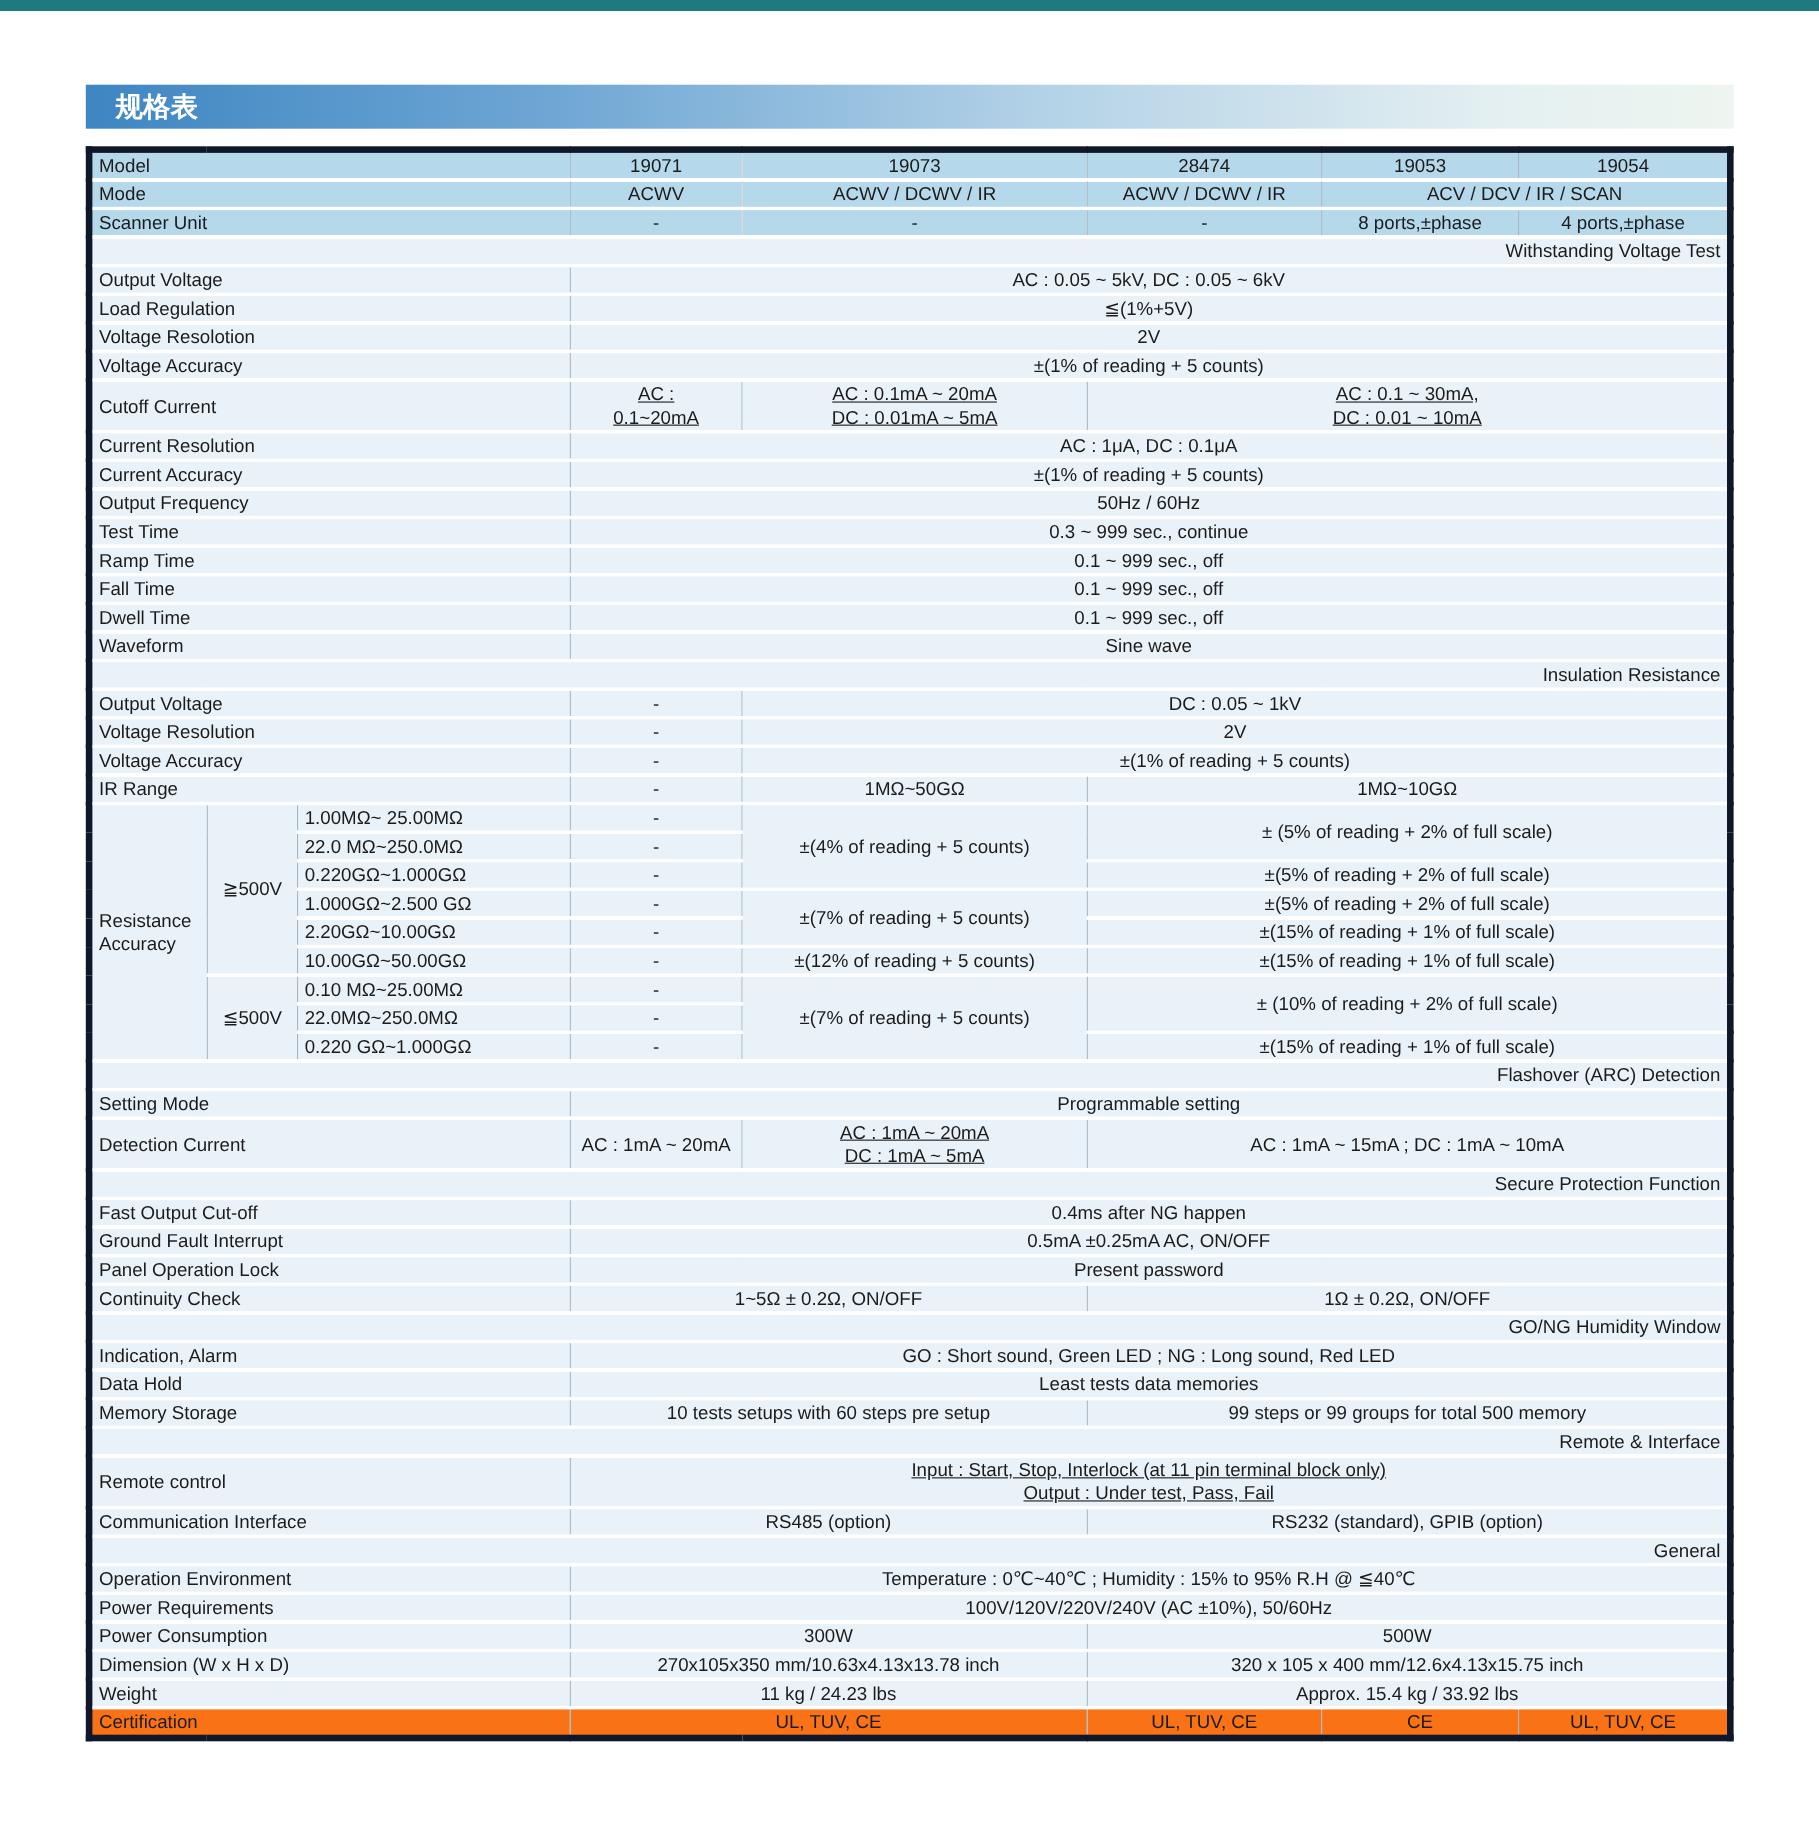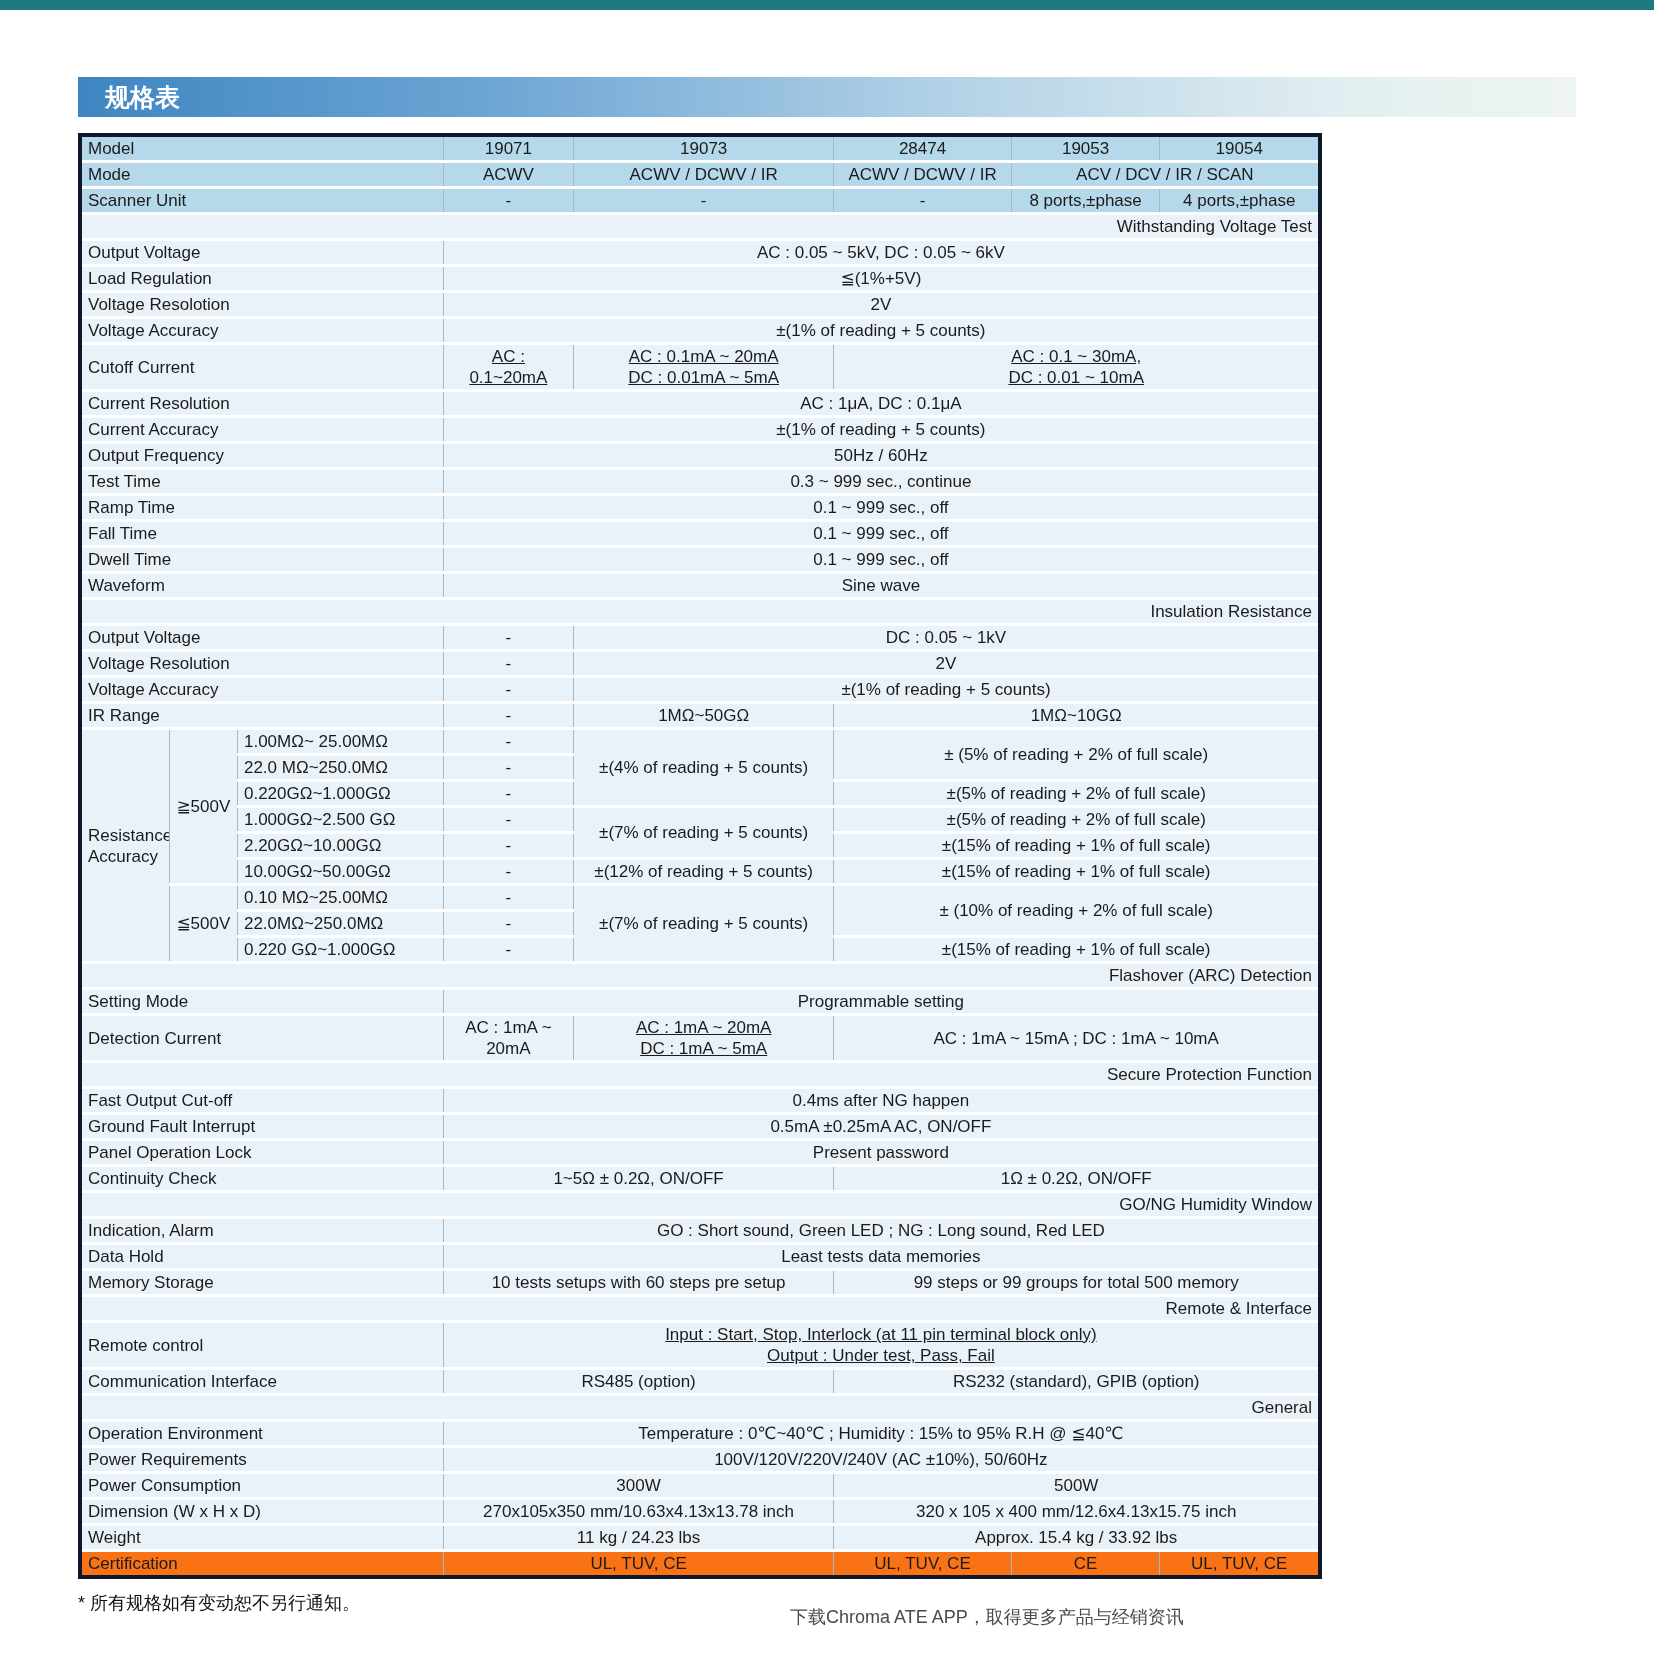--- a/index.html
+++ b/index.html
@@ -9,7 +9,7 @@
   #title-bar{margin-top:67px;height:40px;line-height:40px;
     background:linear-gradient(to right,#3e86c2 0%,#6ea6d4 28%,#b3d2e7 58%,#e3eff1 85%,#eef5f0 100%);
     color:#ffffff;font-size:25px;font-weight:bold;padding-left:27px;box-sizing:border-box;margin-bottom:16px;}
-  table.spec{width:1244px;border-collapse:collapse;table-layout:fixed;border:4px solid #0f172a;background:#ffffff;}
+  table.spec{width:1498px;border-collapse:collapse;table-layout:fixed;border:6px solid #0f172a;background:#ffffff;}
   table.spec td{border-left:1px solid #a6b8c4;border-right:1px solid #a6b8c4;
     border-top:3px solid #ffffff;border-bottom:3px solid #ffffff;
     height:21px;padding:1px 6px;font-size:17px;line-height:21px;vertical-align:middle;

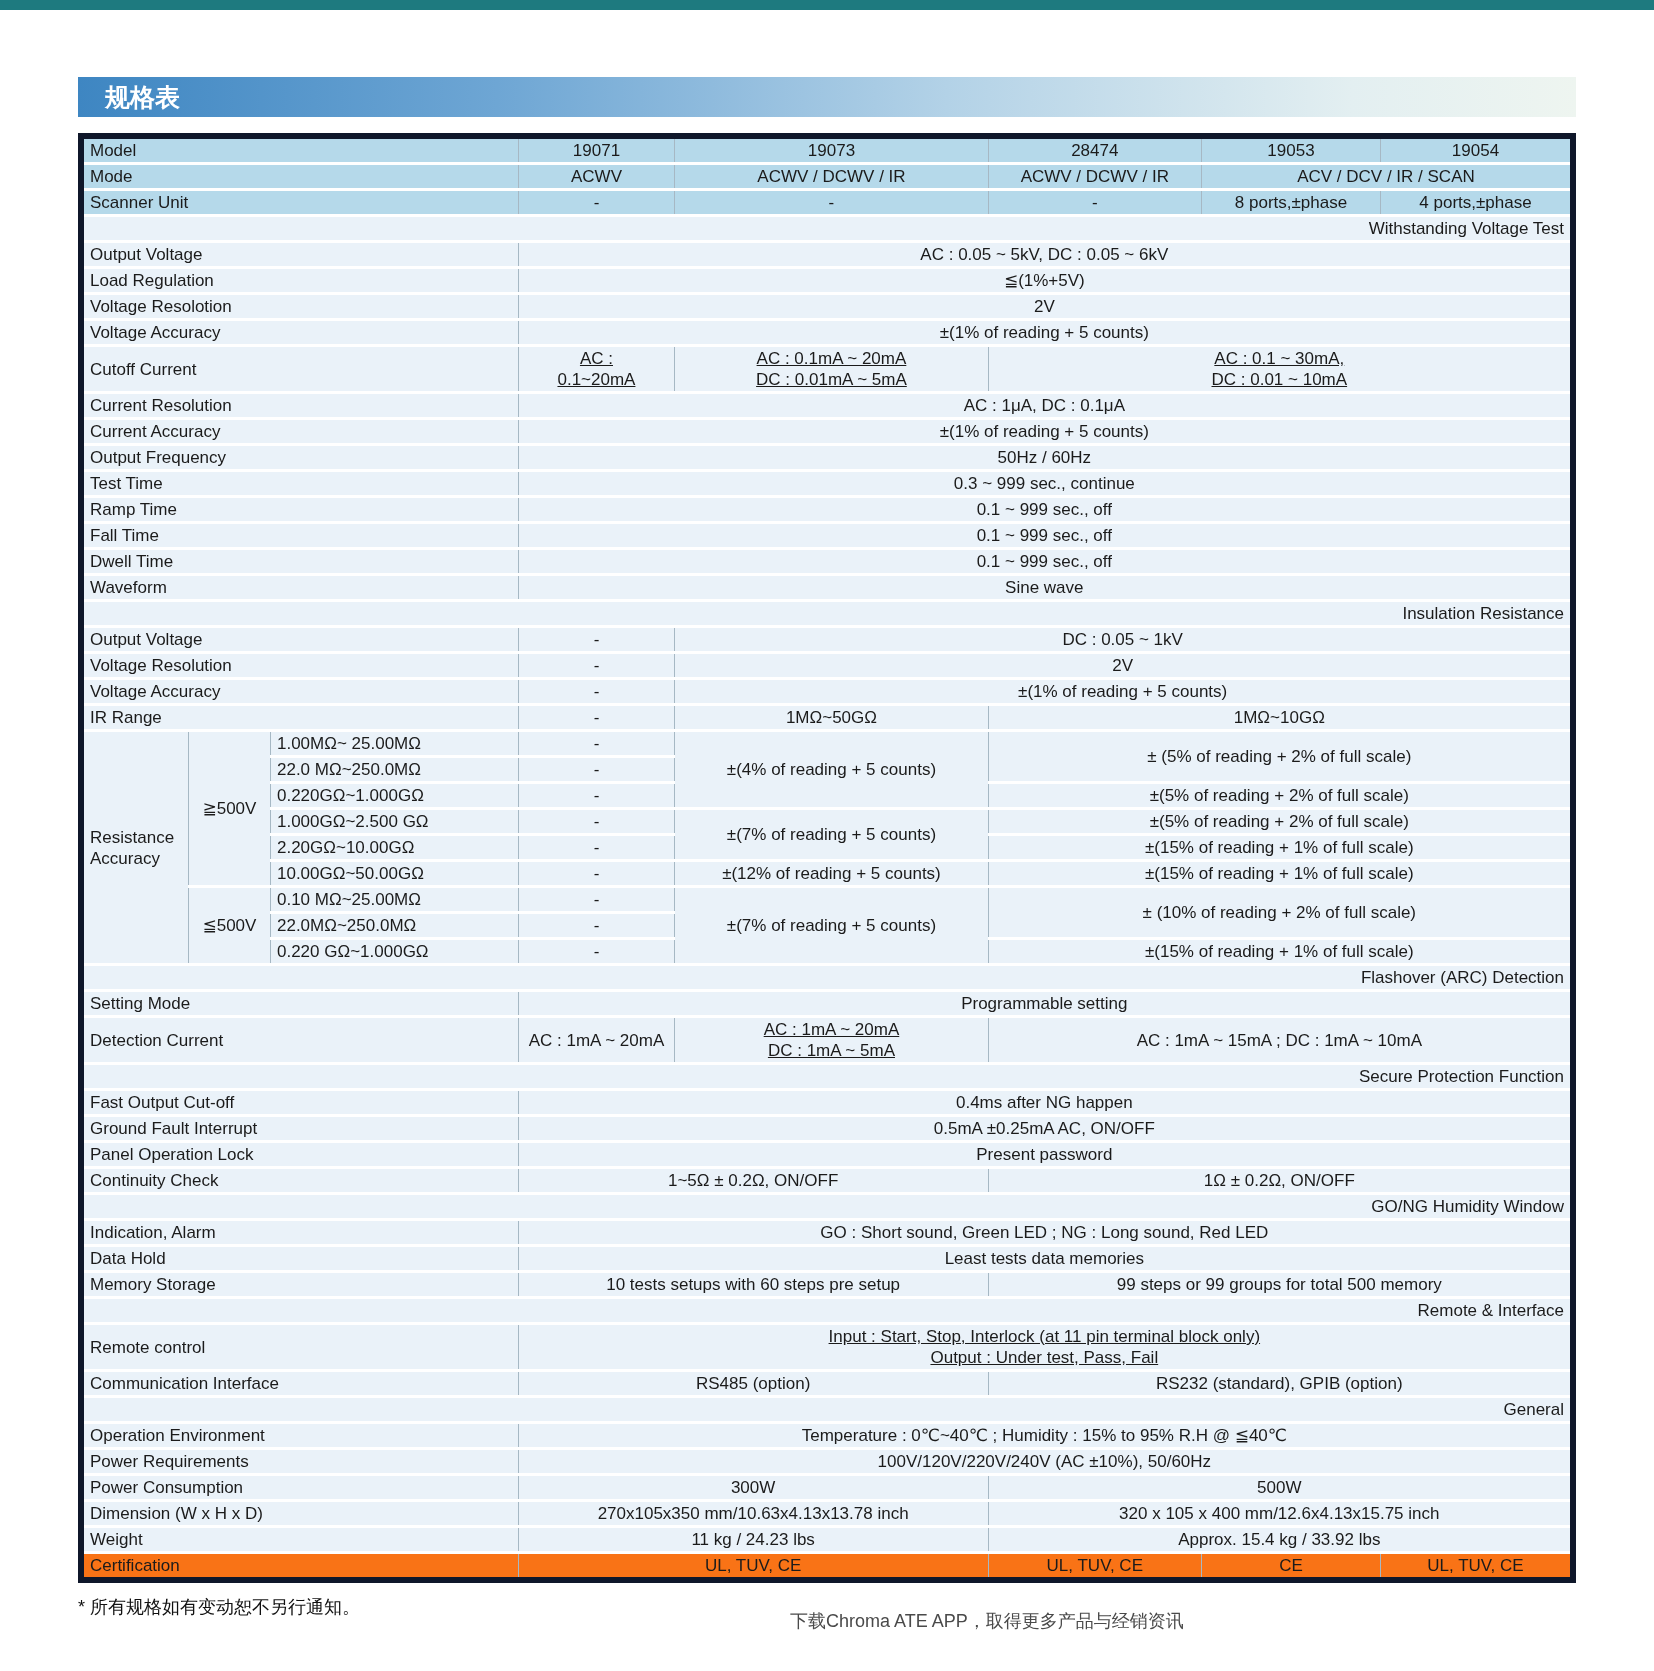--- a/index.html
+++ b/index.html
@@ -323,10 +323,6 @@
   </tbody>
     </table>
 
-  <div id="footer">
-    <span id="footnote">* 所有规格如有变动恕不另行通知。</span>
-    <span id="footer-right">下载Chroma ATE APP，取得更多产品与经销资讯</span>
-  </div>
 
 </div>
 

